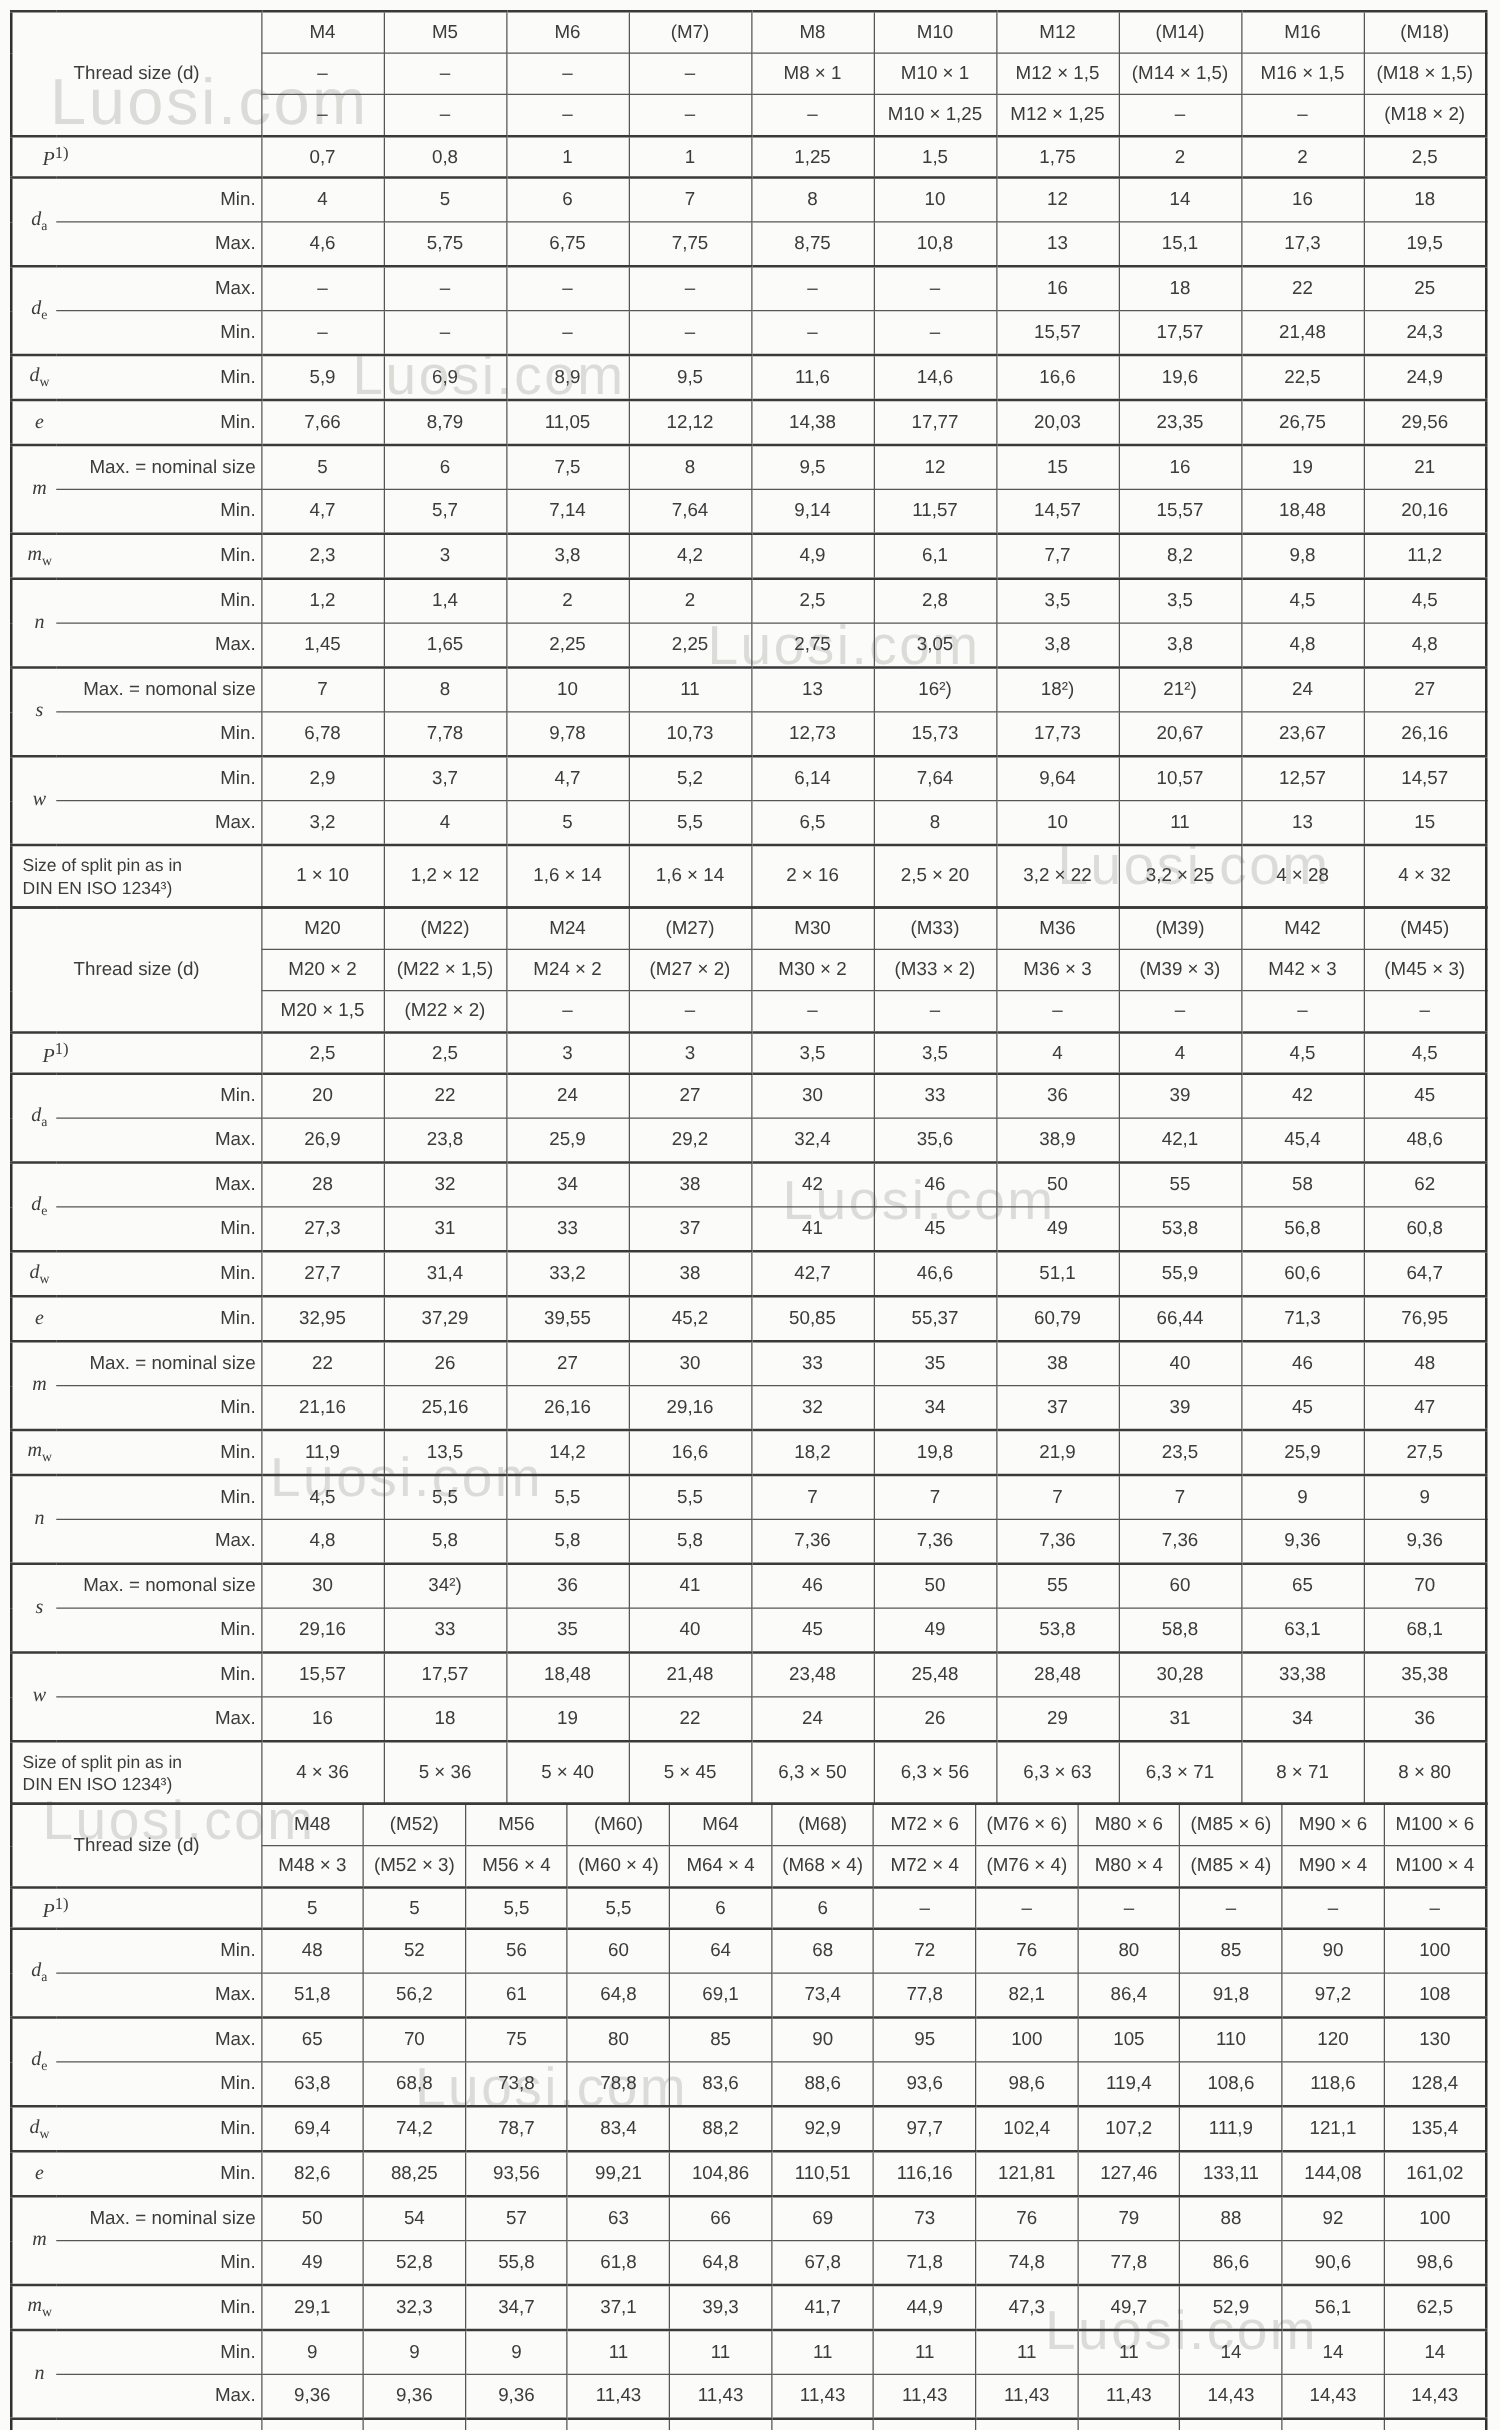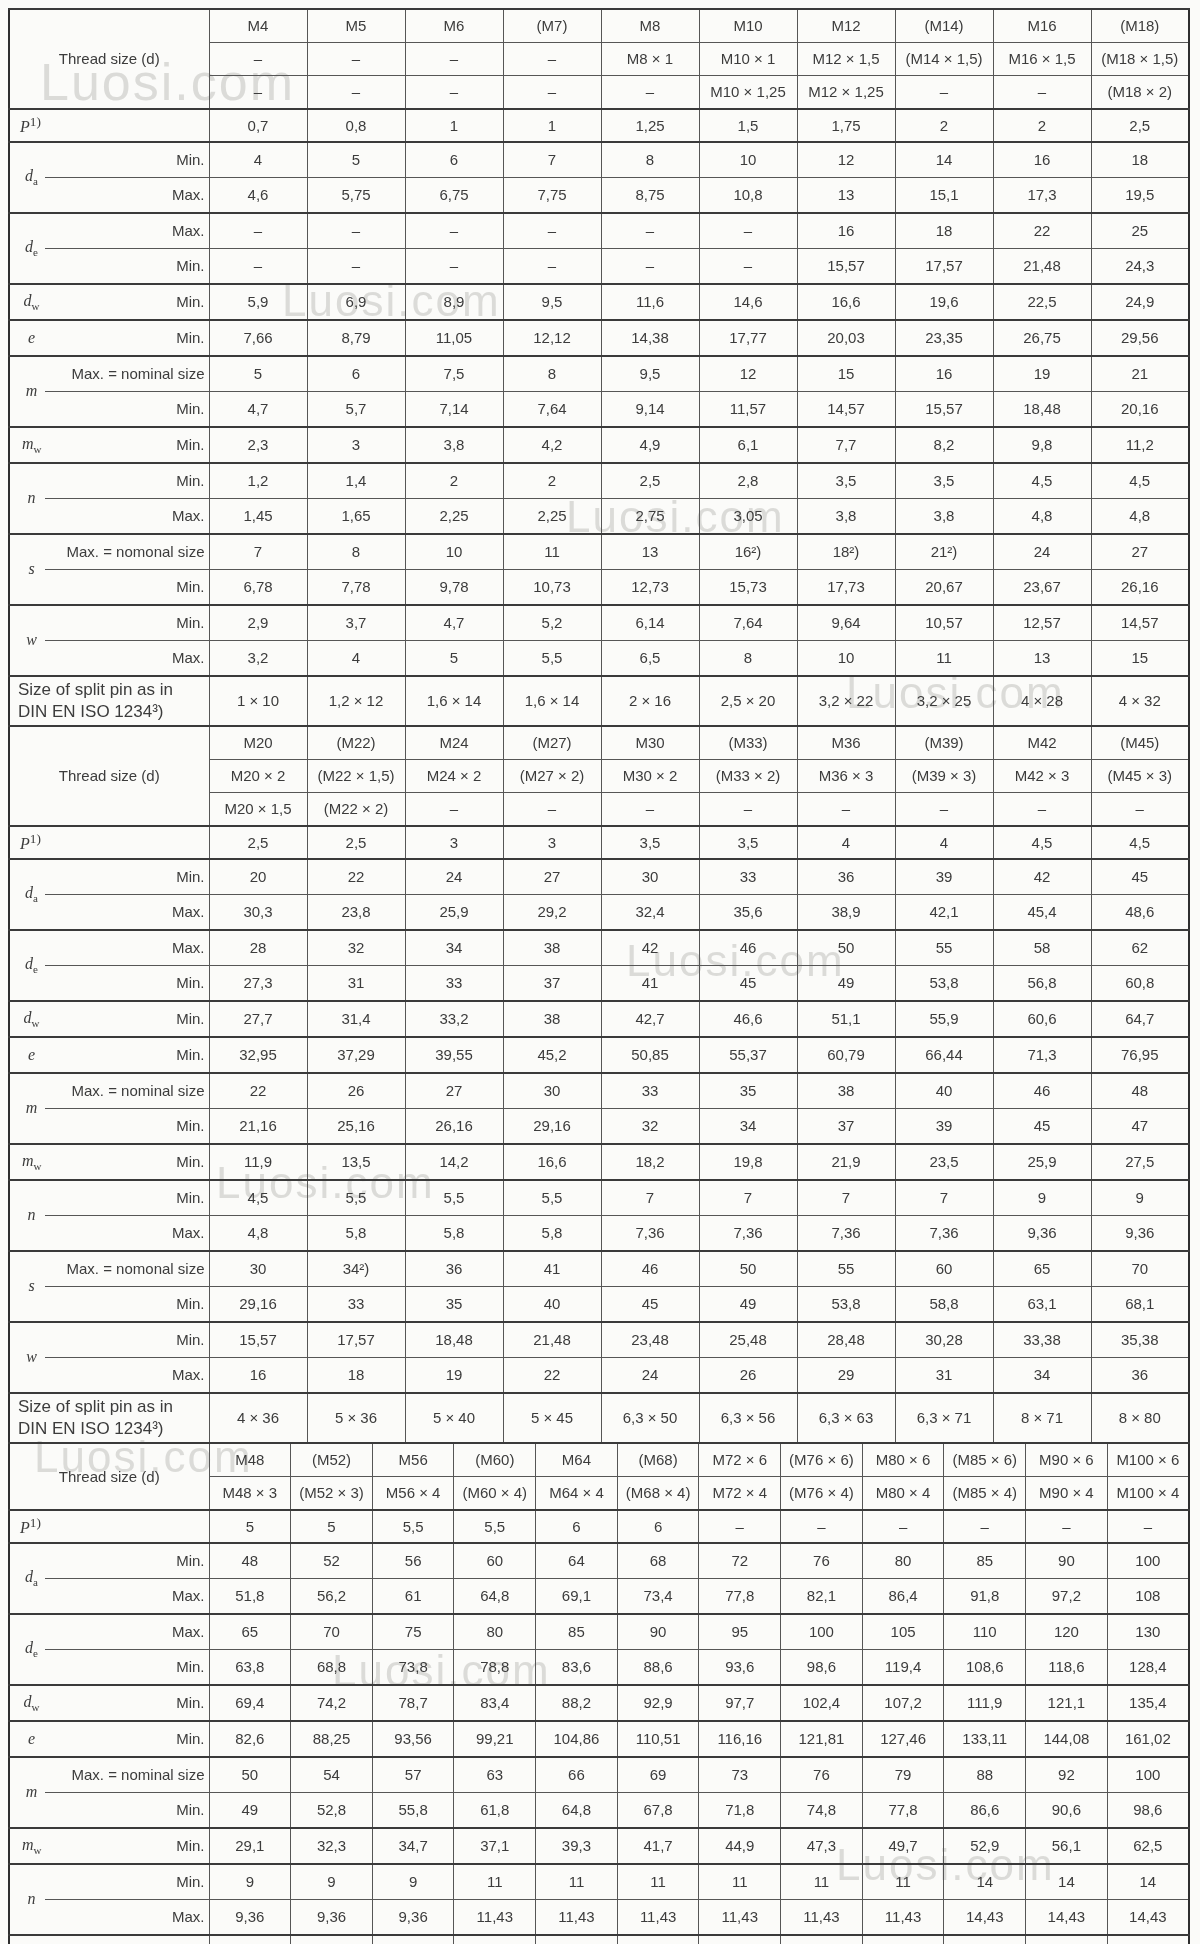--- a/index.html
+++ b/index.html
@@ -31,7 +31,7 @@
   .din td.sym sub,.din td.plabel sub{font-size:11px;}
   .din td.sub{border-left:0;text-align:right;padding-left:10px;}
   .din td.plabel{
-    text-align:left;padding-left:10px;font-family:"Liberation Serif",serif;
+    text-align:left;padding-left:24px;font-family:"Liberation Serif",serif;
     font-size:16px;
   }
   .din td.plabel i{font-style:italic;}

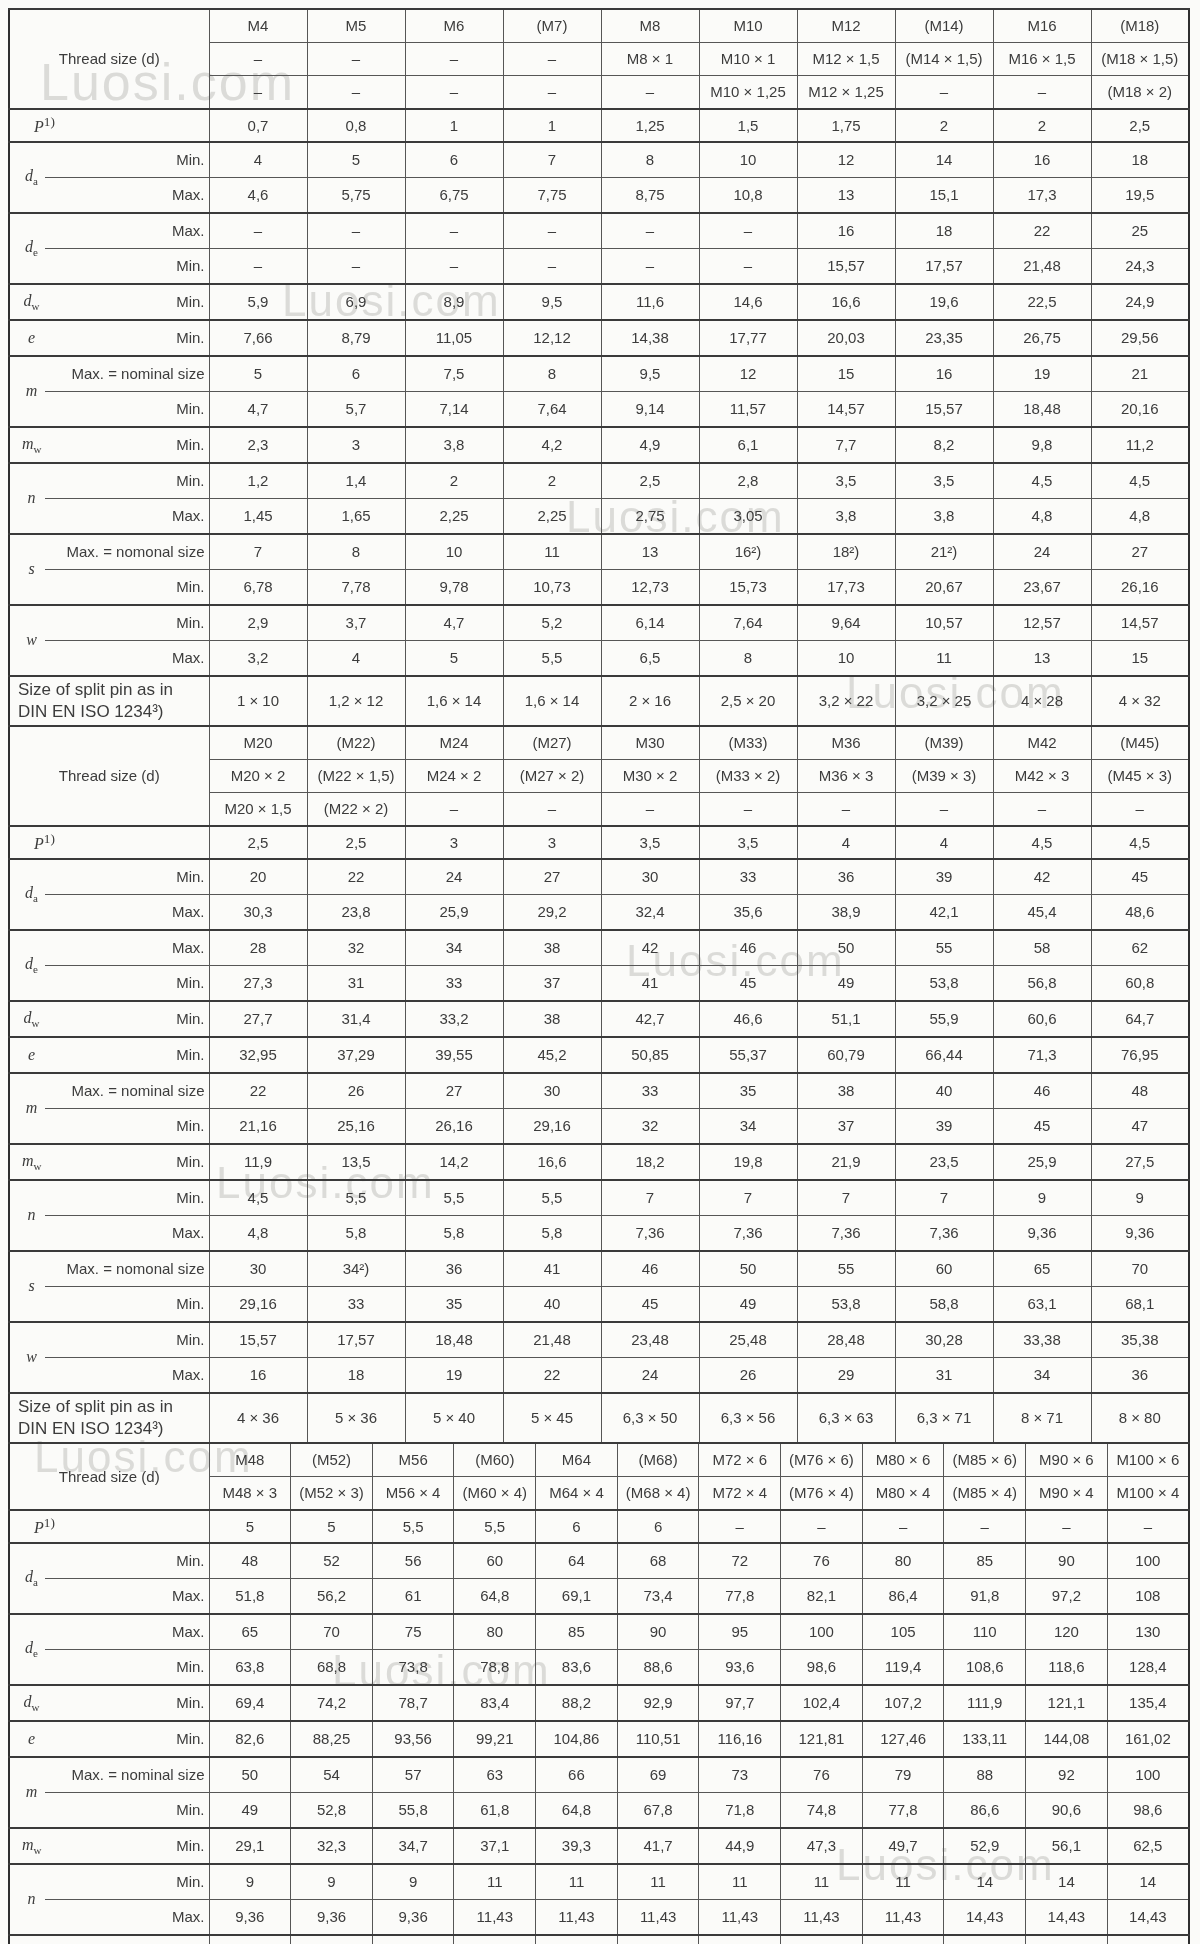--- a/index.html
+++ b/index.html
@@ -35,7 +35,7 @@
     font-size:16px;
   }
   .din td.plabel i{font-style:italic;}
-  .din td.pinlbl{text-align:left;padding-left:8px;font-size:17px;line-height:1.3;}
+  .din td.pinlbl{text-align:left;padding-left:8px;font-size:14px;line-height:1.3;}
   .din tr.bt2 td{border-top:2px solid #3a3a3a;}
   .din tr.pinrow td{height:46px;}
   .din tr.hrow td{height:30px;}

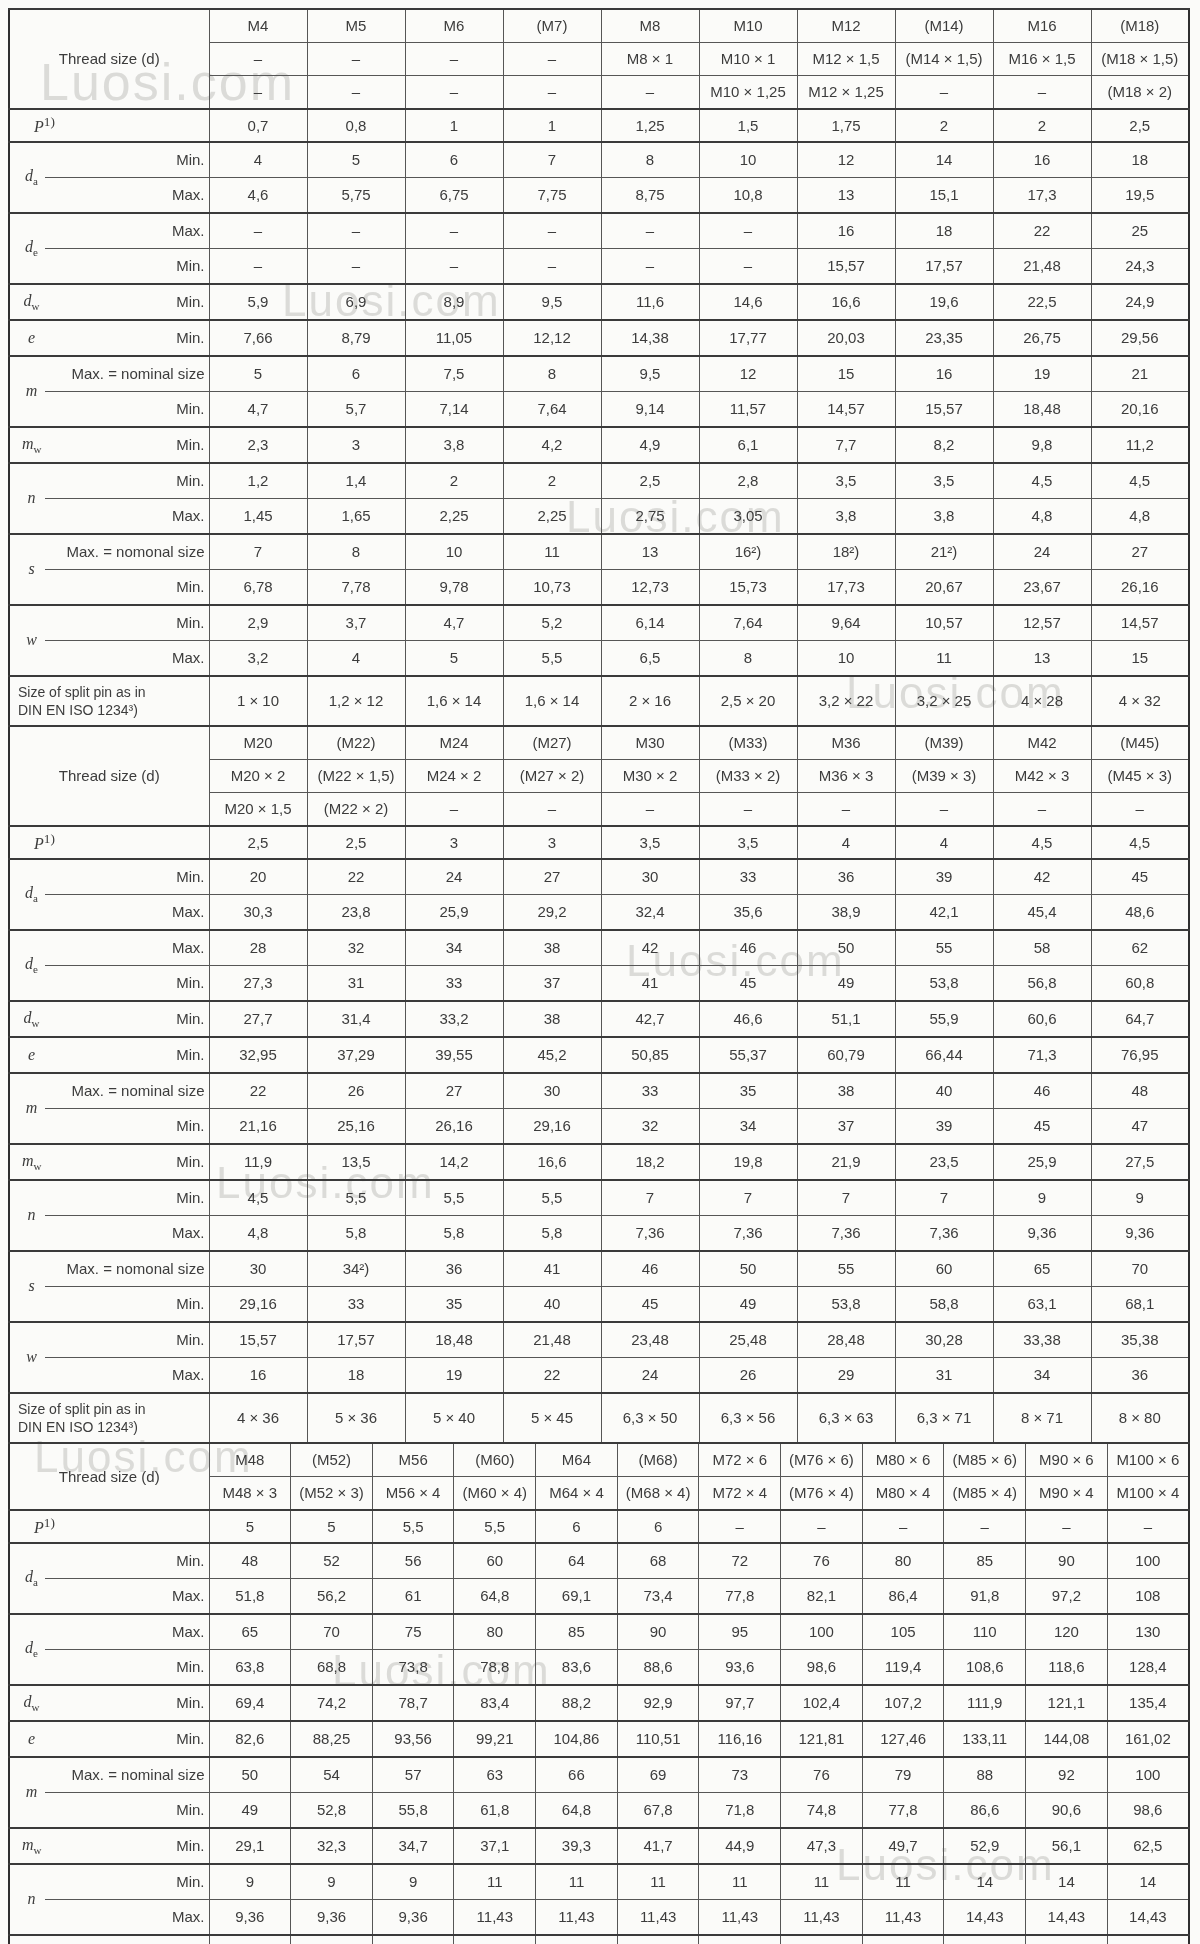--- a/index.html
+++ b/index.html
@@ -425,7 +425,7 @@
           </tr>
           <tr>
             <td class="sub">Max.</td>
-            <td>30,3</td>
+            <td>26,9</td>
             <td>23,8</td>
             <td>25,9</td>
             <td>29,2</td>

